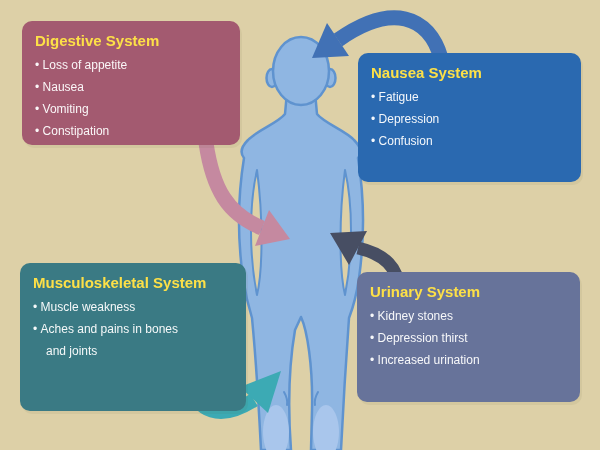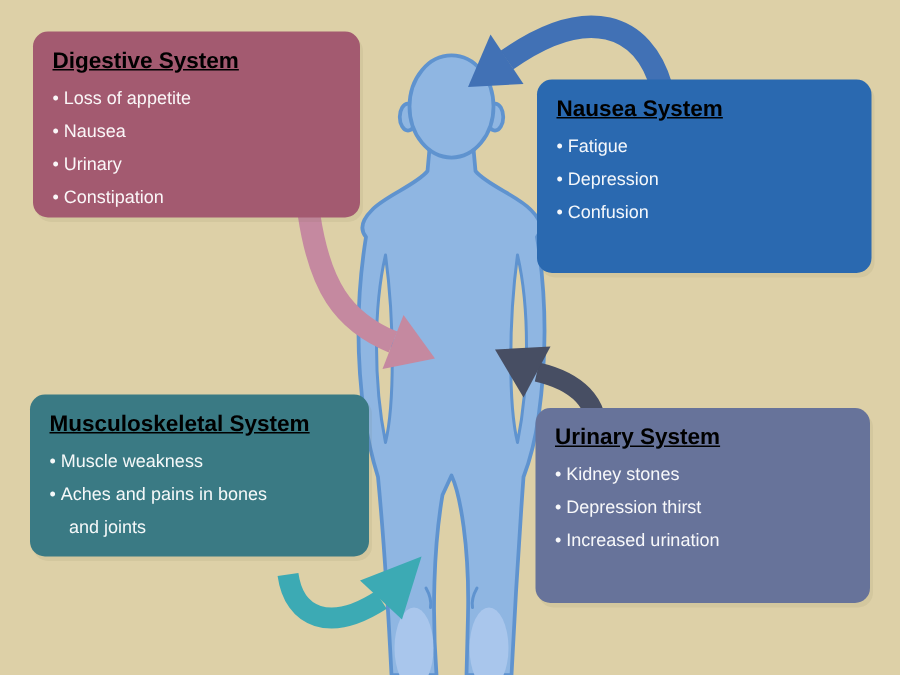--- a/index.html
+++ b/index.html
@@ -16,9 +16,8 @@
     box-shadow:2px 3px 0 rgba(90,80,40,0.07);
   }
   .sysbox h2 {
-    margin:0 0 5px 0; font-size:15px; font-weight:bold; color:#000000;
+    margin:0 0 5px 0; font-size:15px; font-weight:bold; color:#fde047;
     white-space:nowrap;
-    text-decoration:underline;
   }
   .sysbox ul {
     list-style:none; margin:0; padding:0;

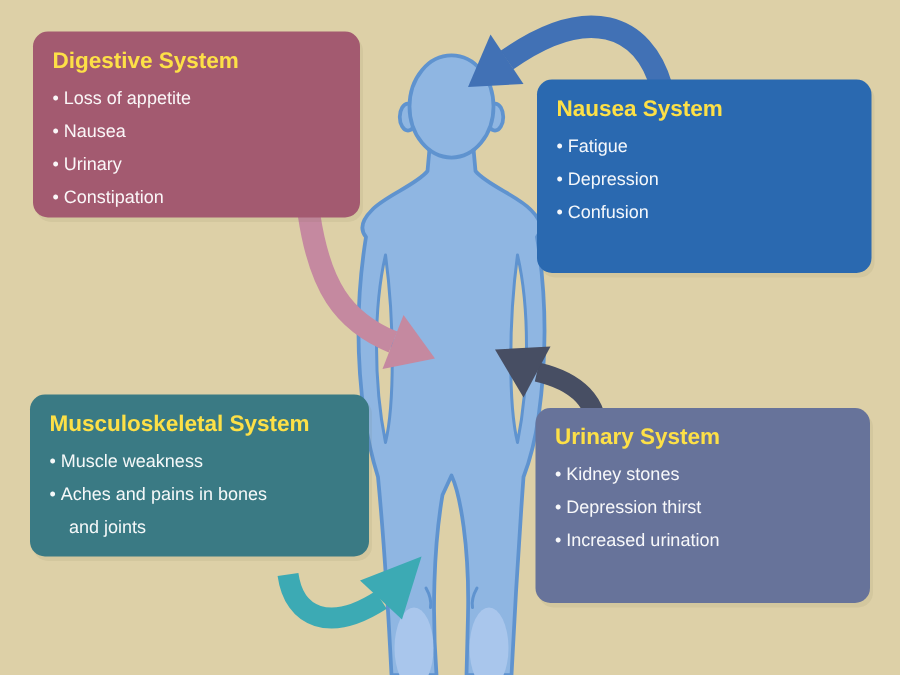--- a/index.html
+++ b/index.html
@@ -97,7 +97,7 @@
     <ul>
       <li>Loss of appetite</li>
       <li>Nausea</li>
-      <li>Urinary</li>
+      <li>Vomiting</li>
       <li>Constipation</li>
     </ul>
   </div>

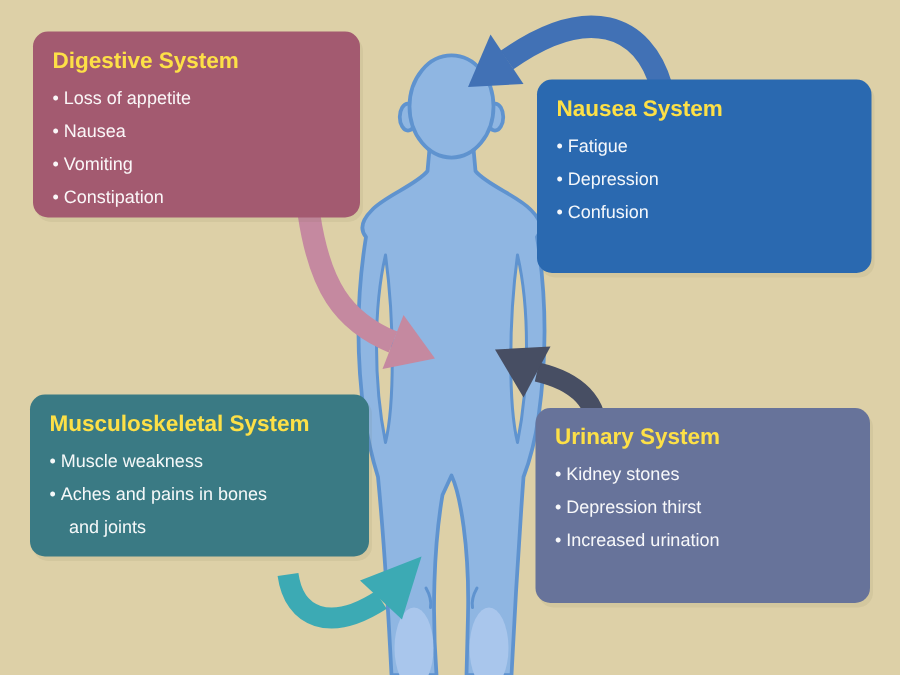--- a/index.html
+++ b/index.html
@@ -28,7 +28,7 @@
 
   .box-digestive       { left:22px;  top:21px;  width:218px; height:124px; }
   .box-nervous         { left:358px; top:53px;  width:223px; height:129px; }
-  .box-musculoskeletal { left:20px;  top:263px; width:226px; height:108px; }
+  .box-musculoskeletal { left:20px;  top:263px; width:226px; height:148px; }
   .box-urinary         { left:357px; top:272px; width:223px; height:130px; }
   .box-musculoskeletal li:nth-child(2) { max-width:155px; }
 </style>

